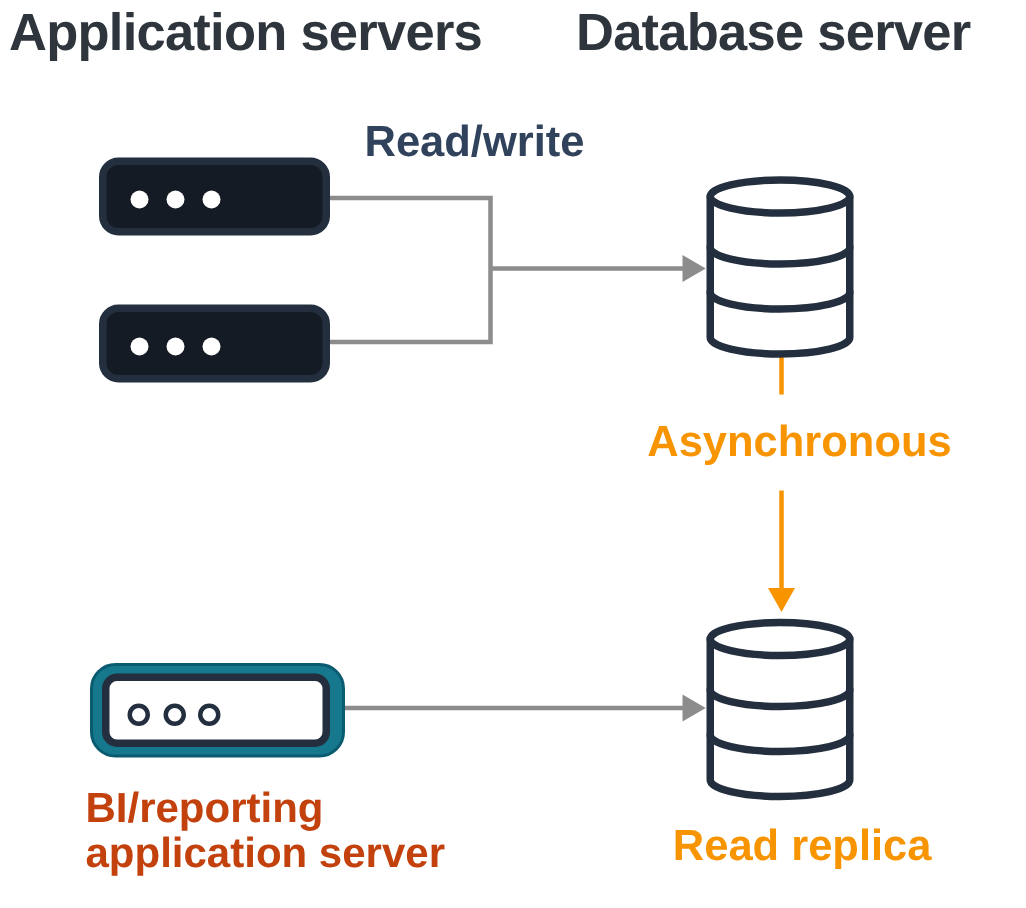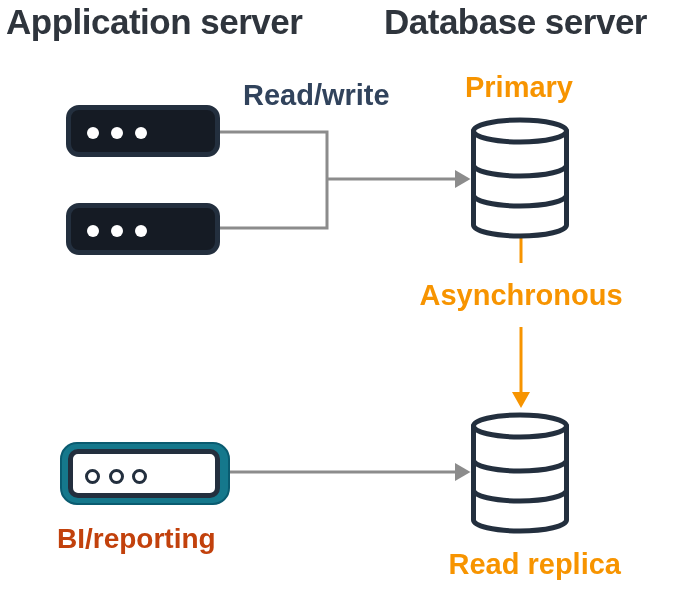--- a/index.html
+++ b/index.html
@@ -126,7 +126,7 @@
     <polygon points="512,392 530,392 521,408" fill="#F79400"></polygon>
   </svg>
 
-  <div class="abs h1 lbl" style="left:6px; top:2px;">Application server</div>
+  <div class="abs h1 lbl" style="left:6px; top:2px;">Application servers</div>
   <div class="abs h1 lbl" style="left:384px; top:2px;">Database server</div>
 
   <div class="abs node server-dark" style="left:66px; top:105px;">

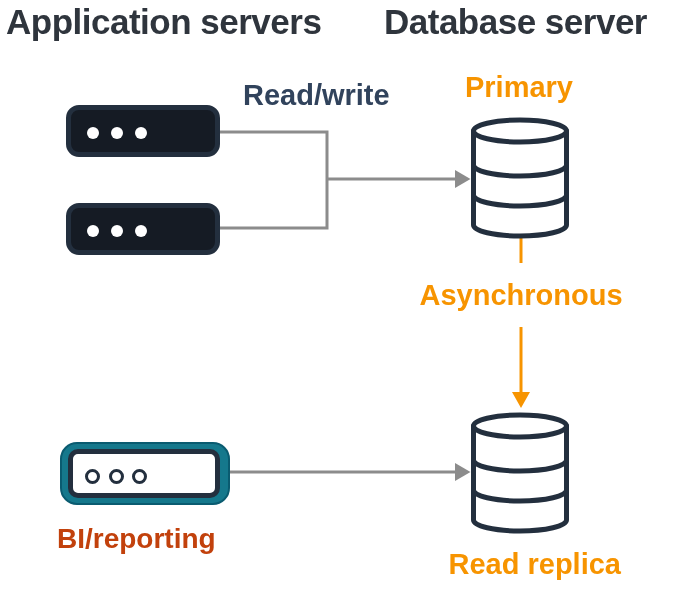--- a/index.html
+++ b/index.html
@@ -143,7 +143,6 @@
 
   <div class="abs lbl lbl-slate" style="left:243px; top:78px;">Read/write</div>
 
-  <div class="abs lbl lbl-orange centered" style="left:419px; top:71px; width:200px;">Primary</div>
 
   <svg class="abs node" style="left:469px; top:117px;" width="102" height="122" viewBox="0 0 102 122">
     <g stroke="#232F3E" stroke-width="5" fill="#ffffff" stroke-linecap="round">

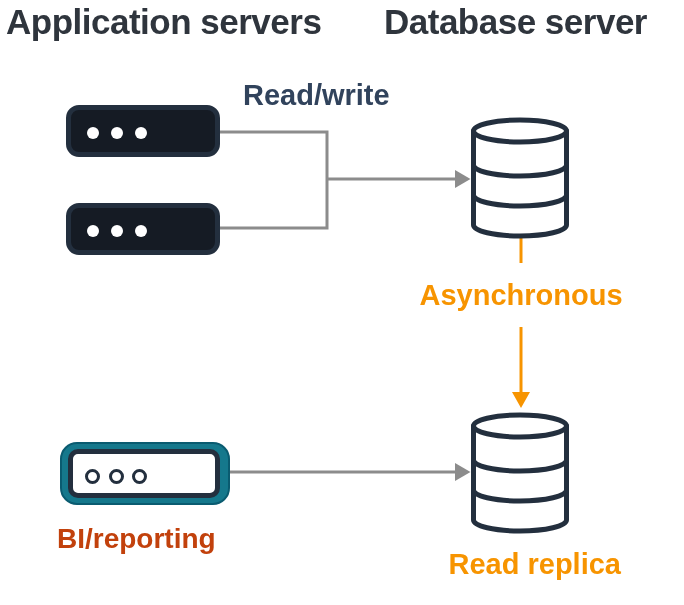--- a/index.html
+++ b/index.html
@@ -91,7 +91,7 @@
 
   
   .async-box {
-    left: 403px; top: 263px;
+    left: 415px; top: 263px;
     width: 236px; height: 64px;
     background: #ffffff;
     display: flex;

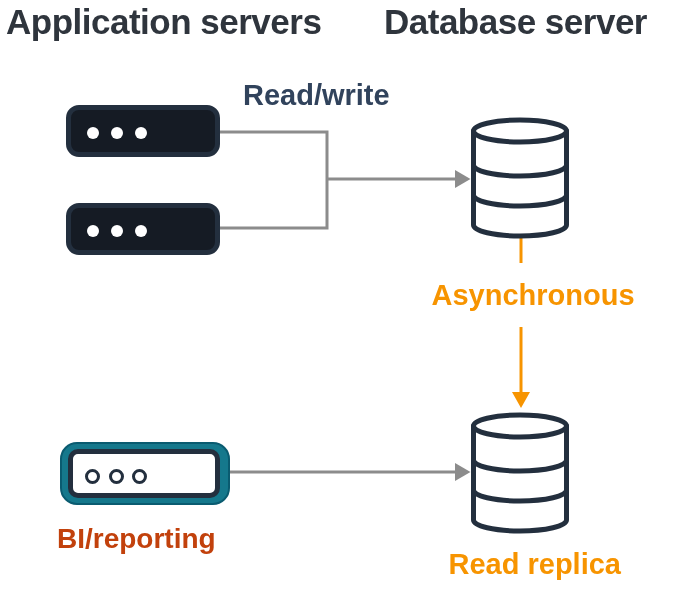--- a/index.html
+++ b/index.html
@@ -179,6 +179,7 @@
 
   <div class="abs lbl-teal" style="left:57px; top:524px;">
     <span style="display:block;">BI/reporting</span>
+    <span style="display:block;">application server</span>
   </div>
 
 </div>

